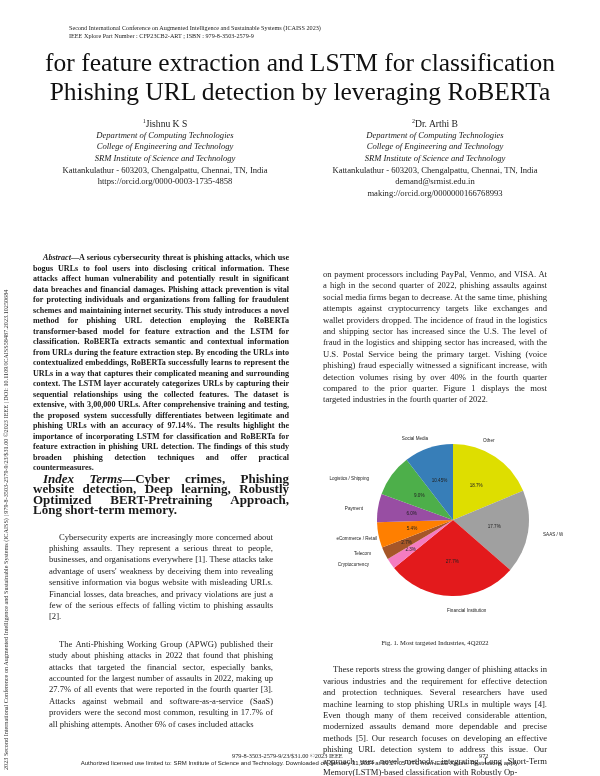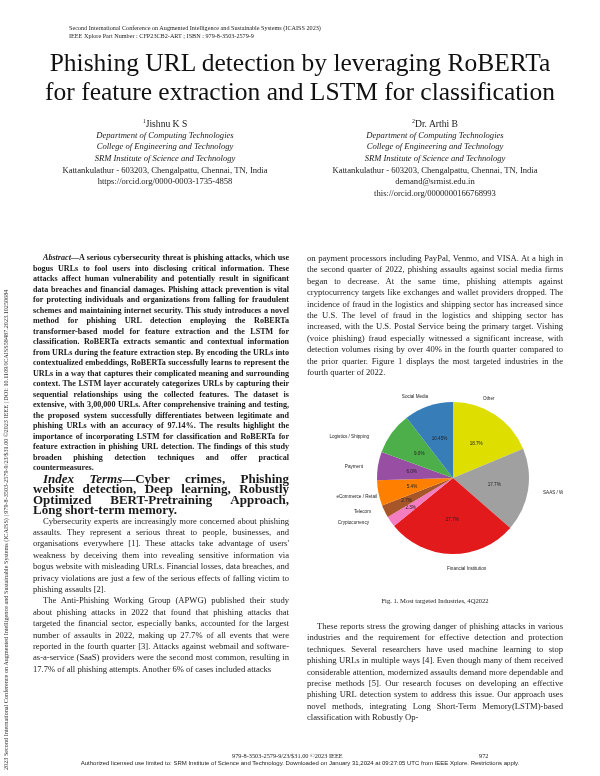--- a/index.html
+++ b/index.html
@@ -43,8 +43,8 @@
 </div>
 
 <div class="title">
+  <div>for feature extraction and LSTM for classification</div>
   <div>Phishing URL detection by leveraging RoBERTa</div>
-  <div>for feature extraction and LSTM for classification</div>
 </div>
 
 <div class="authors">

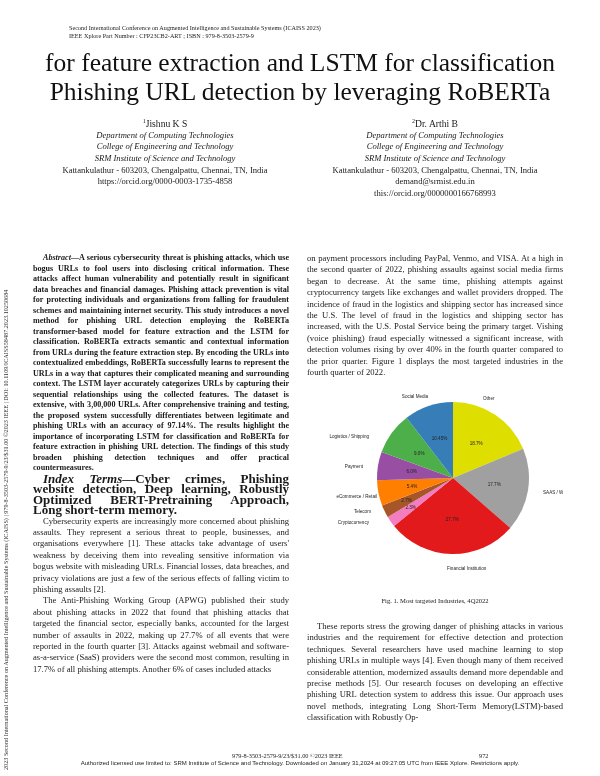--- a/index.html
+++ b/index.html
@@ -63,7 +63,7 @@
     <div class="it">SRM Institute of Science and Technology</div>
     <div>Kattankulathur - 603203, Chengalpattu, Chennai, TN, India</div>
     <div>demand@srmist.edu.in</div>
-    <div>this://orcid.org/0000000166768993</div>
+    <div>making://orcid.org/0000000166768993</div>
   </div>
 </div>
 

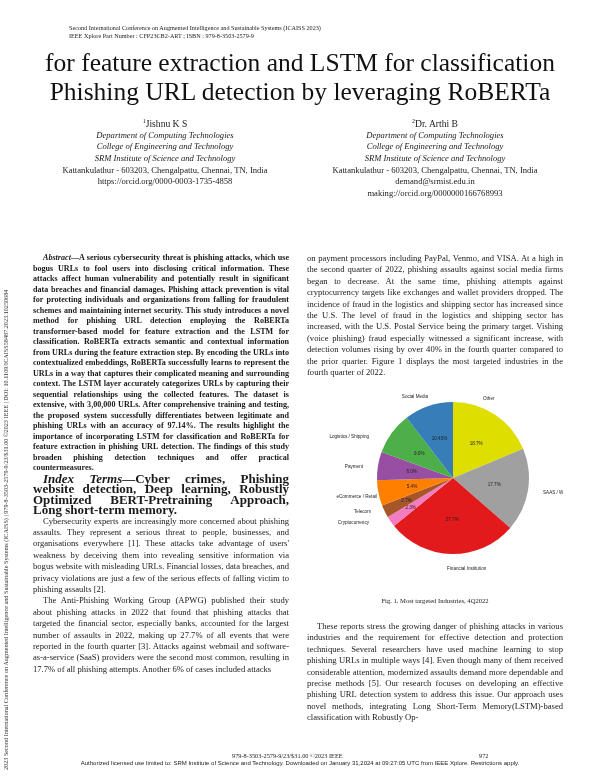--- a/index.html
+++ b/index.html
@@ -20,7 +20,7 @@
   .index .lead { font-style: italic; }
   .section-head { text-align: center; font-size: 8.8px; margin: 10px 0 6px 0; letter-spacing: 0.2px; }
   .section-head .sc { font-variant: small-caps; }
-  p.body { margin: 0; text-indent: 10px; }
+  p.body { margin: 16px; text-indent: 10px; }
   .fig { position: relative; width: 256px; height: 215px; margin-top: 2px; }
   .fig svg { position: absolute; left: 0; top: 0; }
   .fig-caption { text-align: center; font-size: 6.6px; margin: 0 0 14px 0; }

